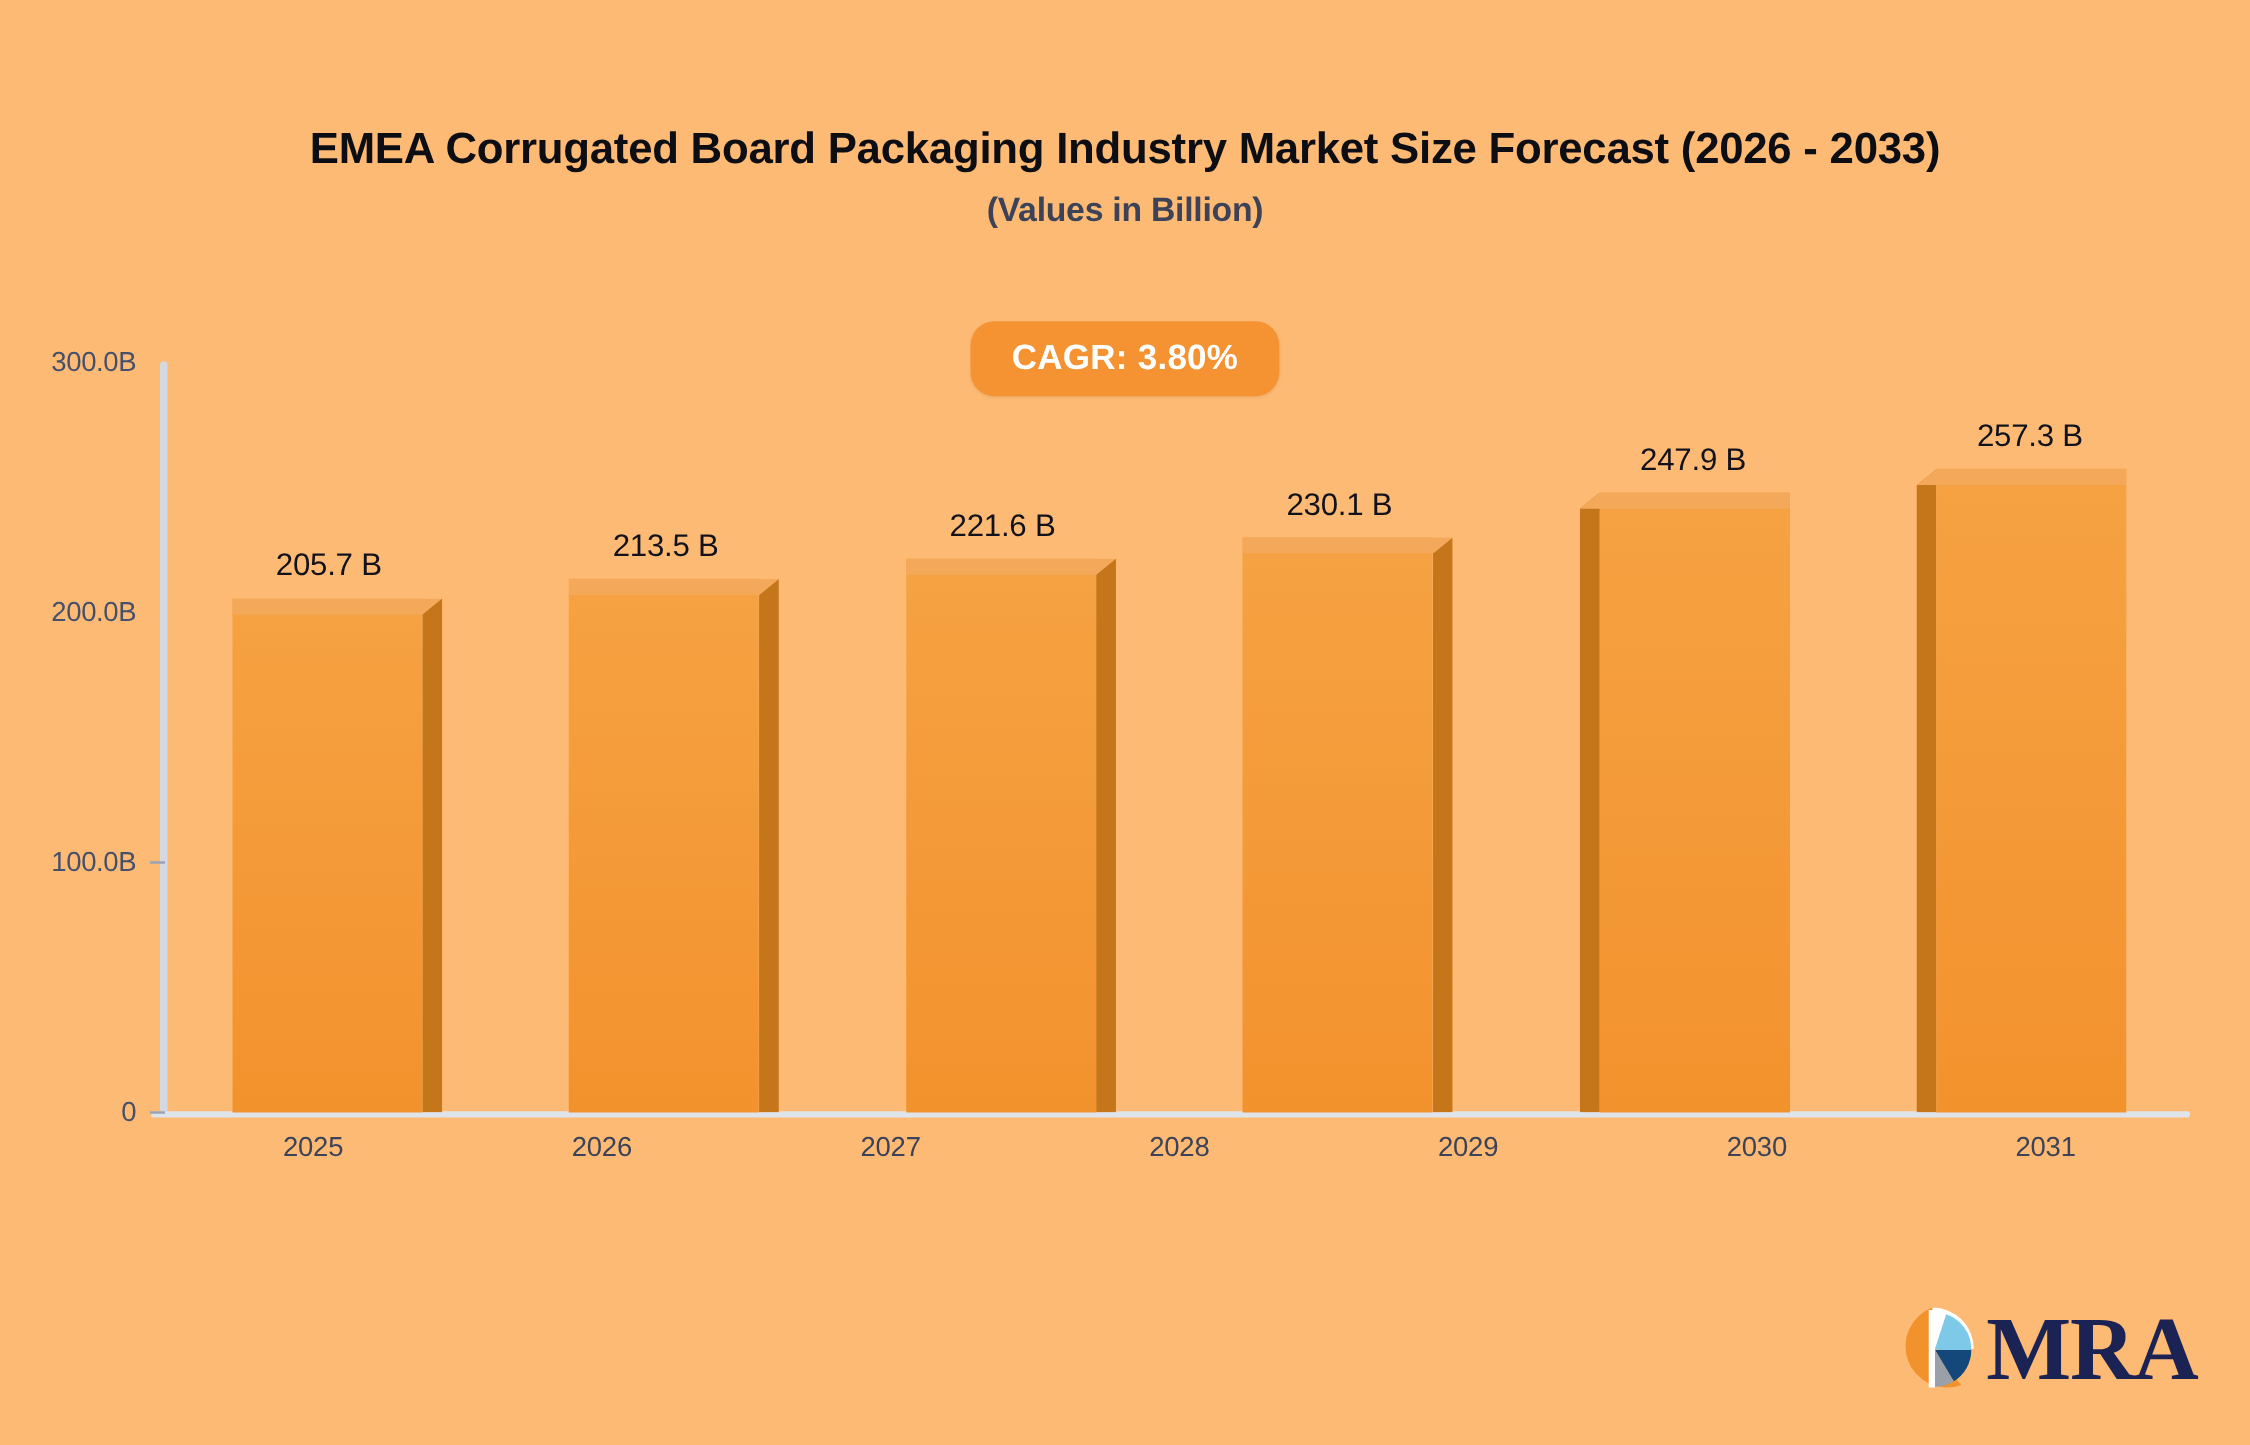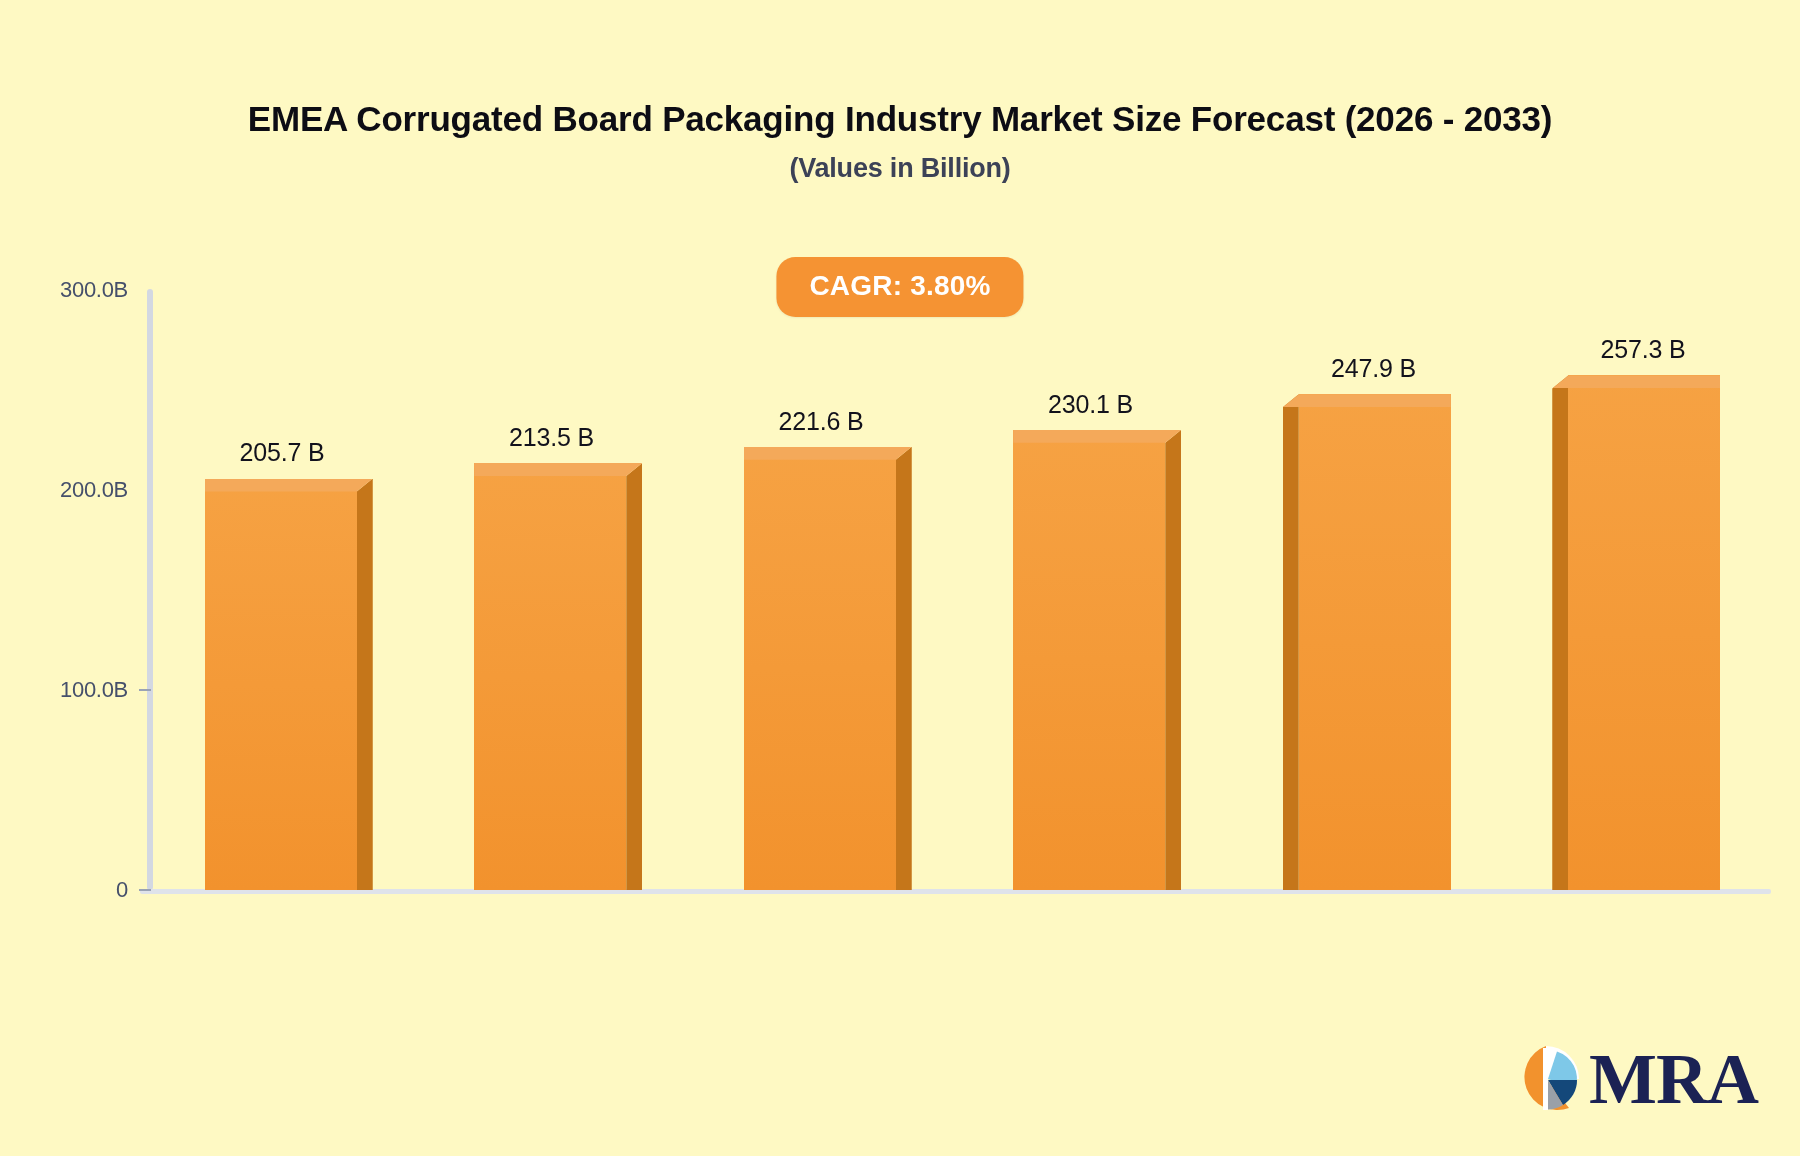--- a/index.html
+++ b/index.html
@@ -18,7 +18,7 @@
   .chart-canvas {
     position: absolute;
     inset: 0;
-    background: #fef9c3;
+    background: #fdba74;
   }
 
   

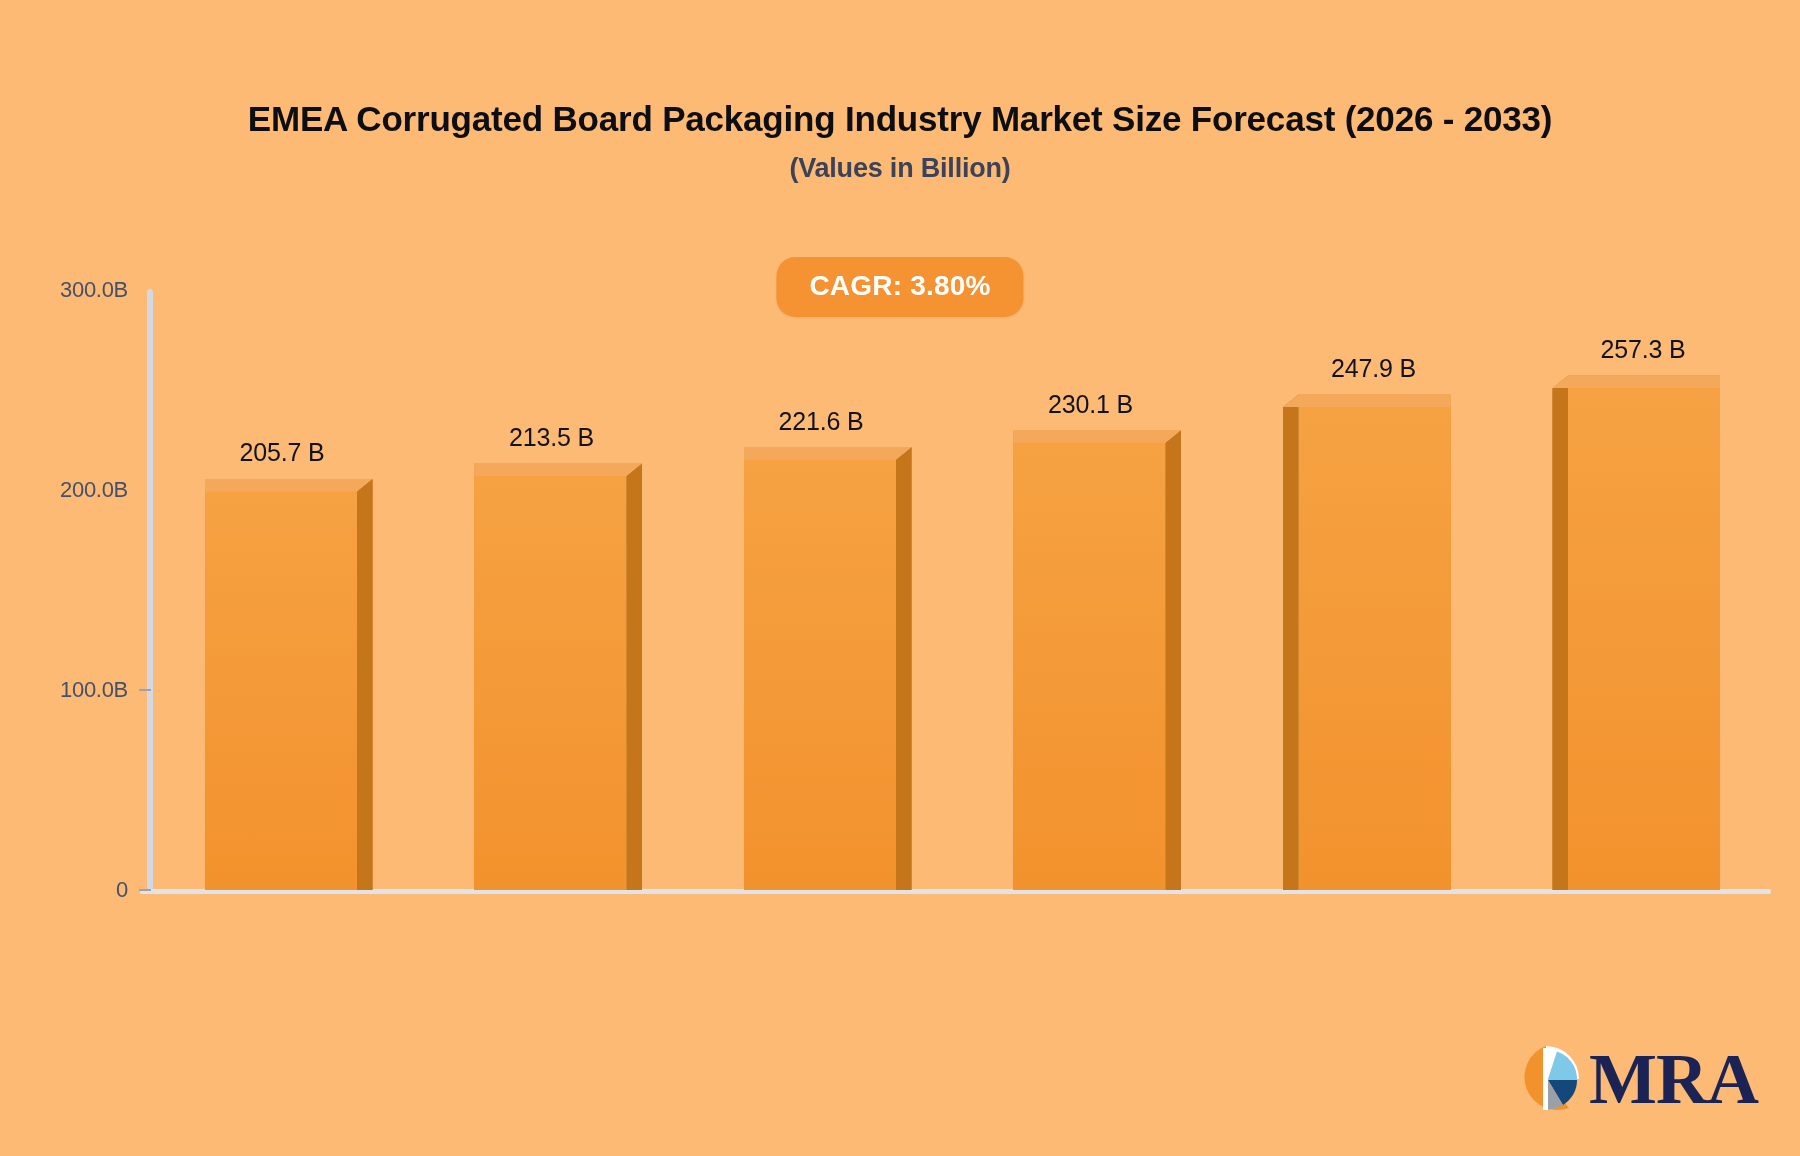--- a/index.html
+++ b/index.html
@@ -69,7 +69,6 @@
     top: 290px;
     width: 1617px;
     height: 600px;
-    margin-left: 19px;
   }
   
   .y-axis-line {

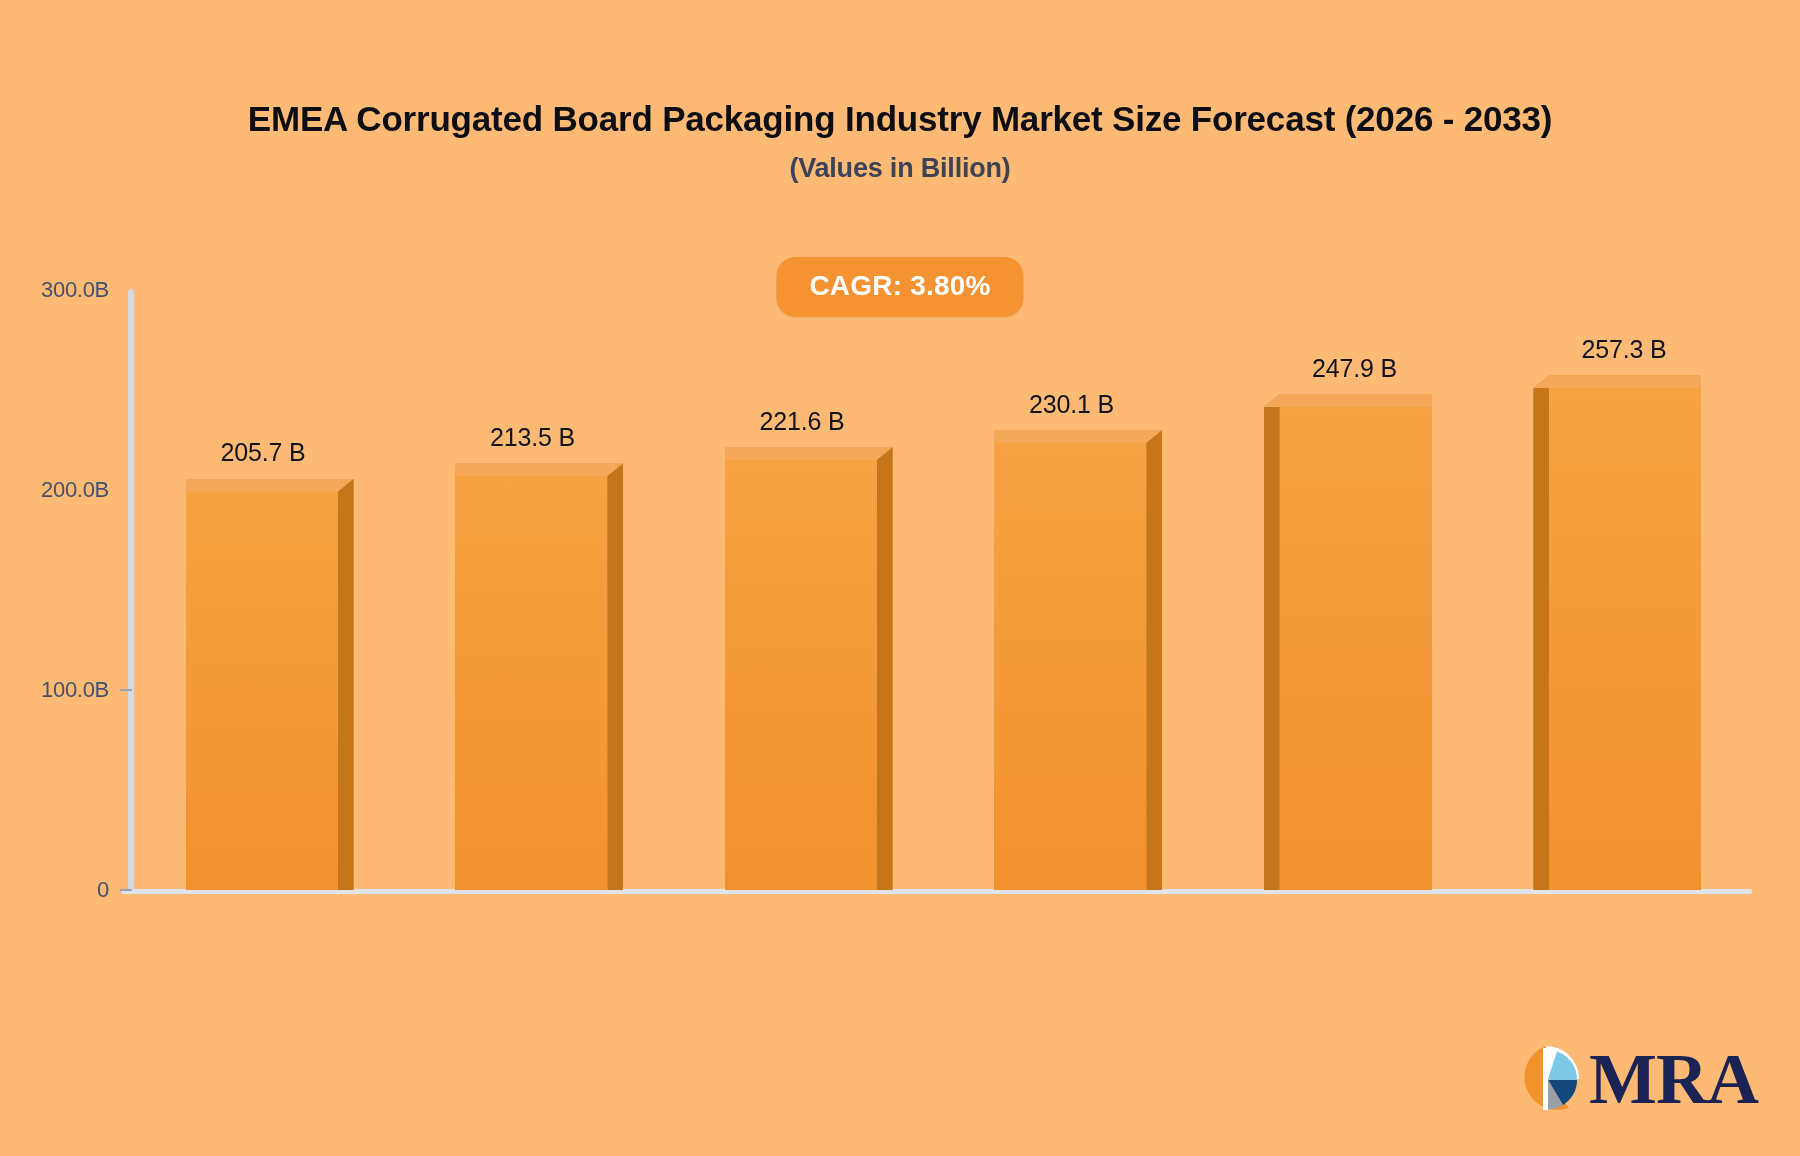--- a/index.html
+++ b/index.html
@@ -330,6 +330,15 @@
     </div>
   </div>
 
+  <div class="x-labels">
+    <div class="x-label">2025</div>
+    <div class="x-label">2026</div>
+    <div class="x-label">2027</div>
+    <div class="x-label">2028</div>
+    <div class="x-label">2029</div>
+    <div class="x-label">2030</div>
+    <div class="x-label">2031</div>
+  </div>
 
   <div class="logo">
     <svg class="logo-mark" width="78" height="78" viewBox="0 0 78 78">

